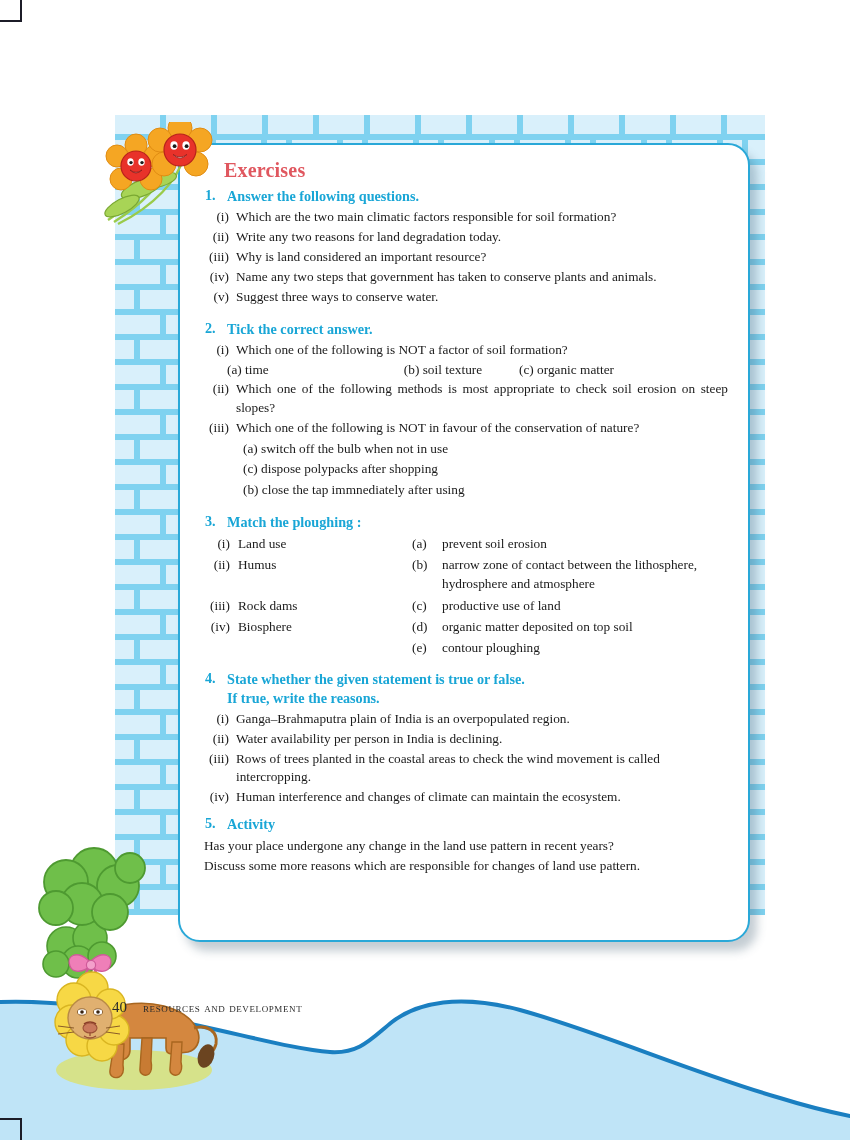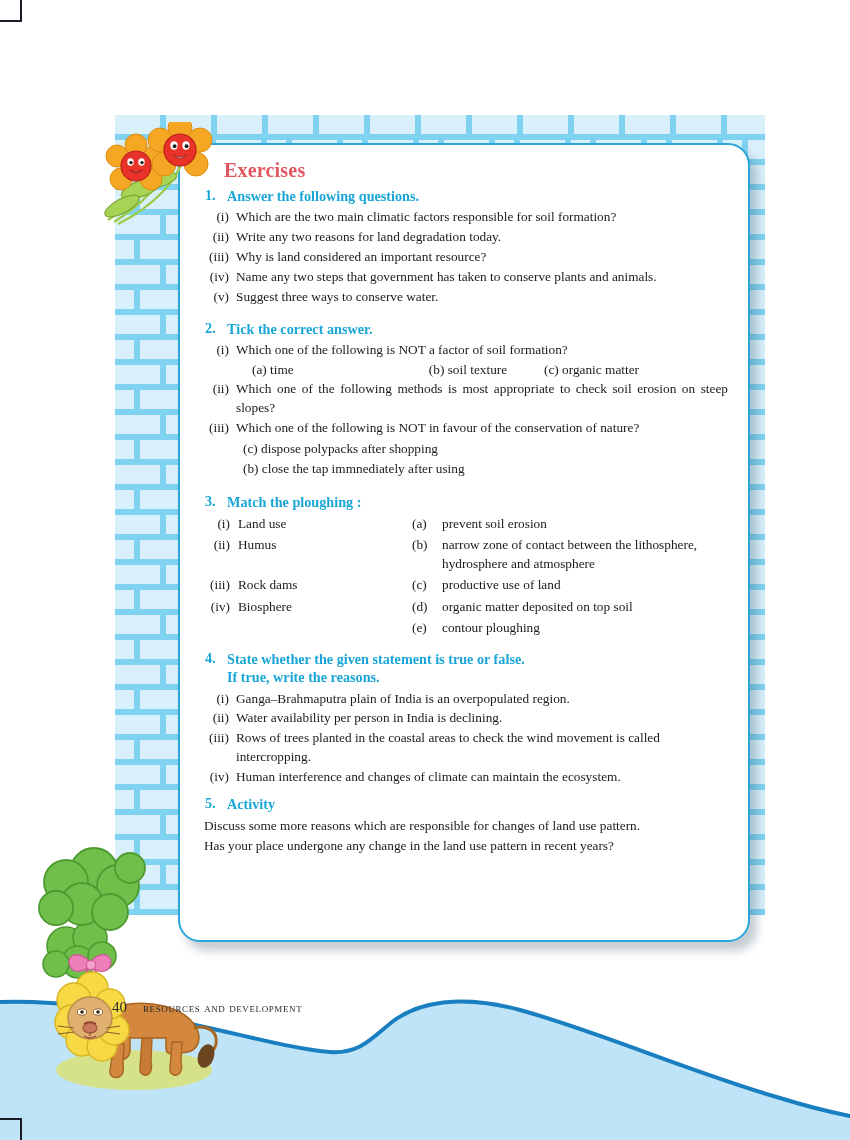--- a/index.html
+++ b/index.html
@@ -196,7 +196,7 @@
     font-size: 13.3px;
     line-height: 1.42;
     color: #1a1a1a;
-    margin: 1px 0 1px 50px;
+    margin: 1px 0 1px 25px;
     font-family: "Liberation Serif", serif;
   }
   .opt-row .opt { }

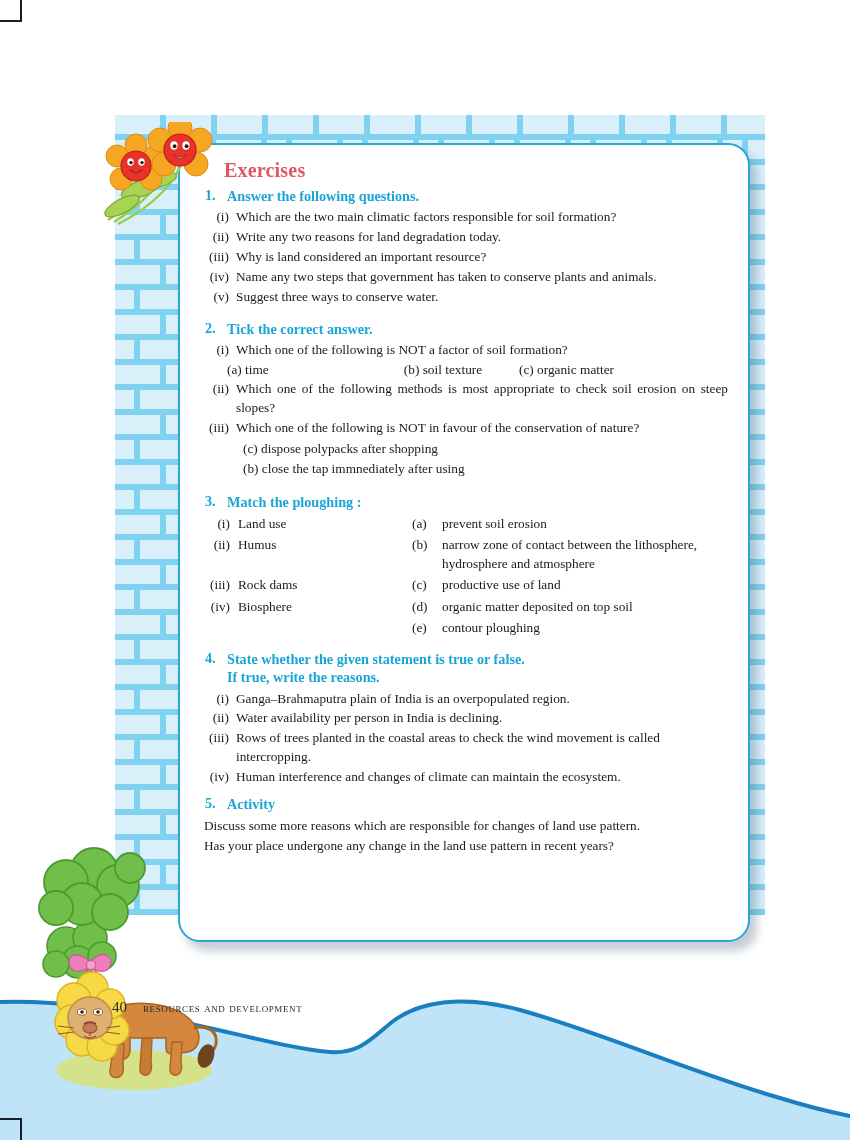--- a/index.html
+++ b/index.html
@@ -371,6 +371,7 @@
       <span class="q-text">Which one of the following is NOT in favour of the conservation of nature?</span>
     </div>
     <div class="opt-stack">
+      <div>(a)  switch off the bulb when not in use</div>
       <div>(c)  dispose polypacks after shopping</div>
       <div>(b)  close the tap immnediately after using</div>
     </div>

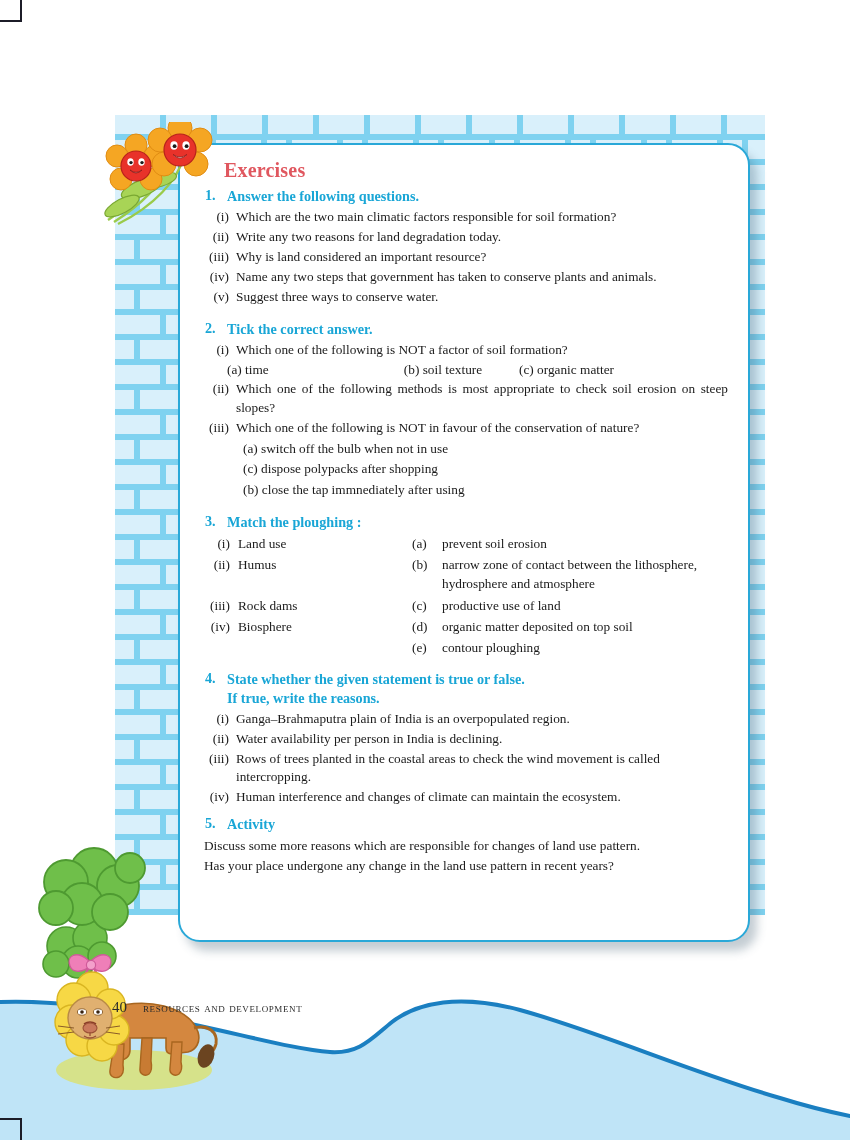--- a/index.html
+++ b/index.html
@@ -485,8 +485,8 @@
       </span>
     </div>
     <div class="activity-para">
+      <div>Has your place undergone any change in the land use pattern in recent years?</div>
       <div>Discuss some more reasons which are responsible for changes of land use pattern.</div>
-      <div>Has your place undergone any change in the land use pattern in recent years?</div>
     </div>
   </div>
 

